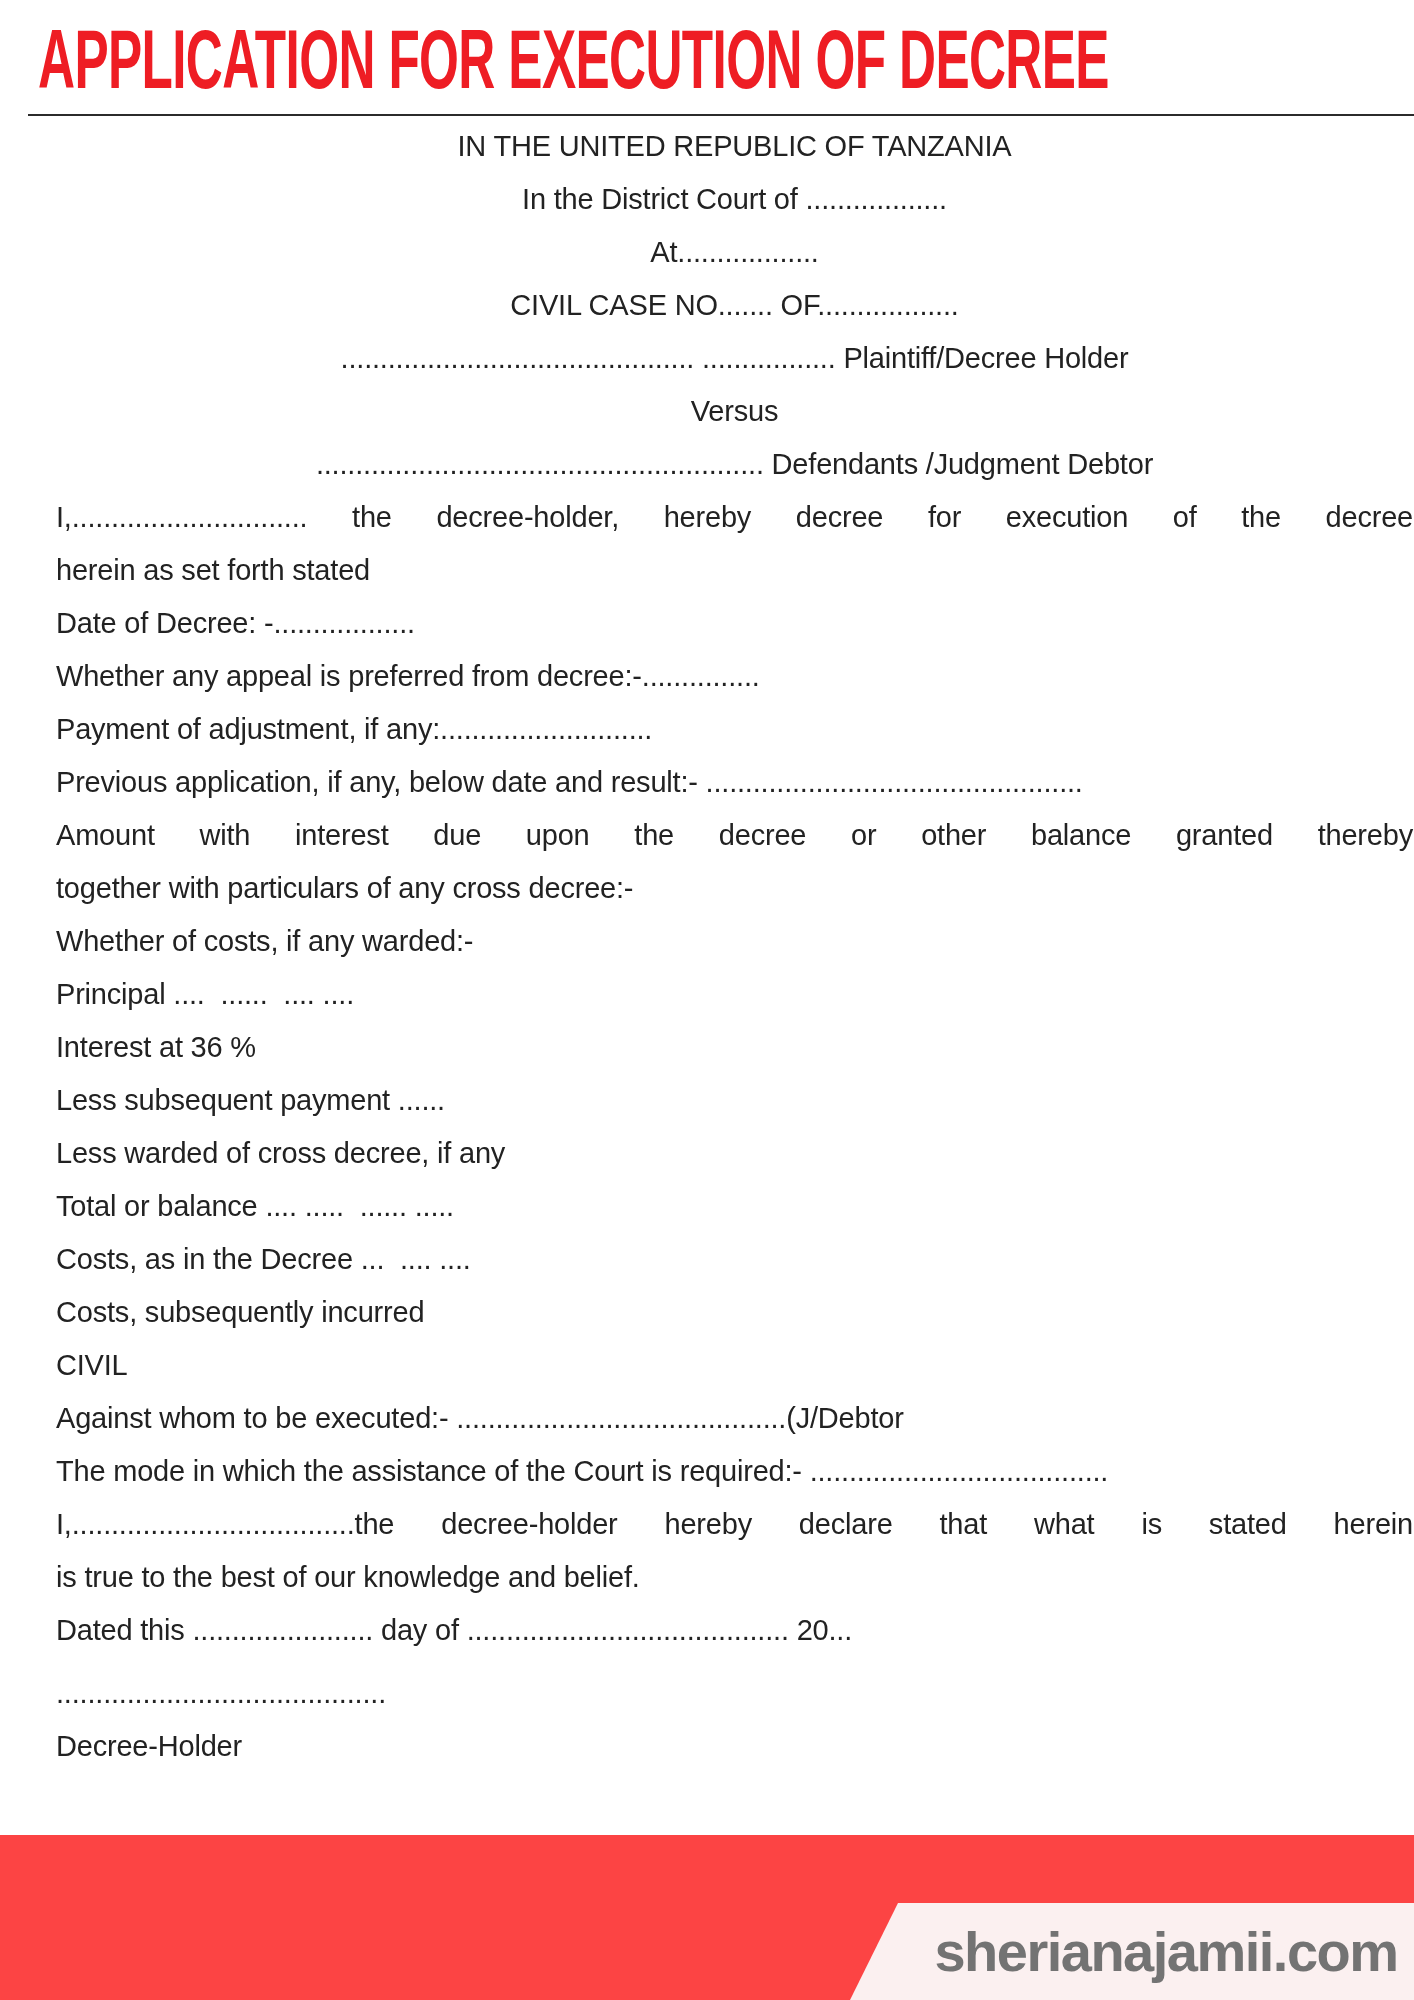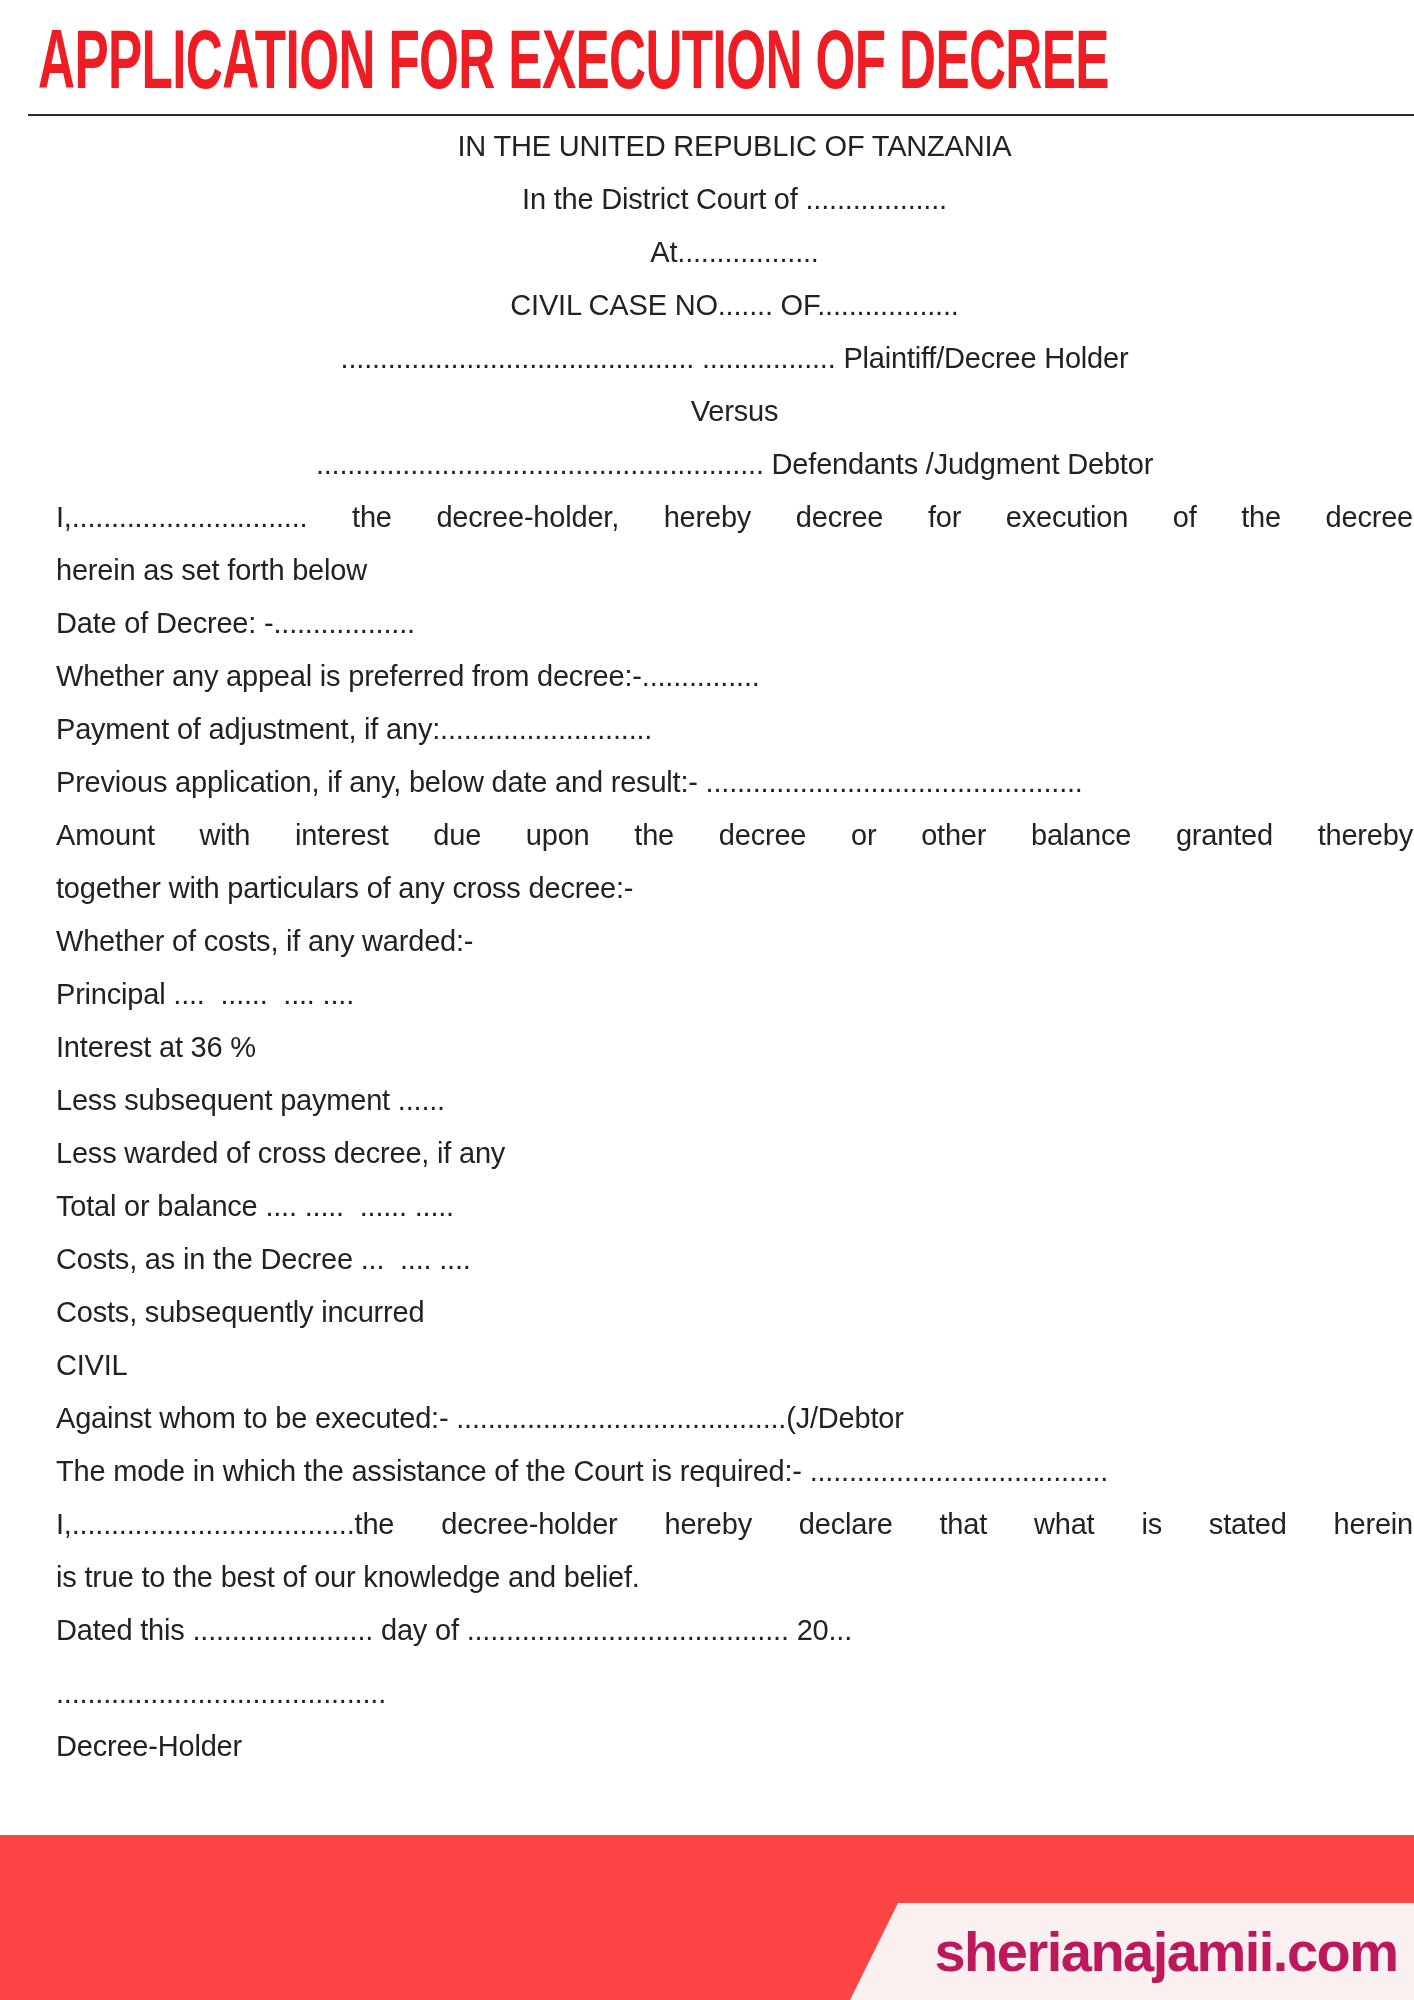--- a/index.html
+++ b/index.html
@@ -113,7 +113,7 @@
     <div class="line center">Versus</div>
     <div class="line center">......................................................... Defendants /Judgment Debtor</div>
     <div class="line jlast">I,.............................. the decree-holder, hereby decree for execution of the decree</div>
-    <div class="line">herein as set forth below</div>
+    <div class="line">herein as set forth stated</div>
     <div class="line">Date of Decree: -..................</div>
     <div class="line">Whether any appeal is preferred from decree:-...............</div>
     <div class="line">Payment of adjustment, if any:...........................</div>

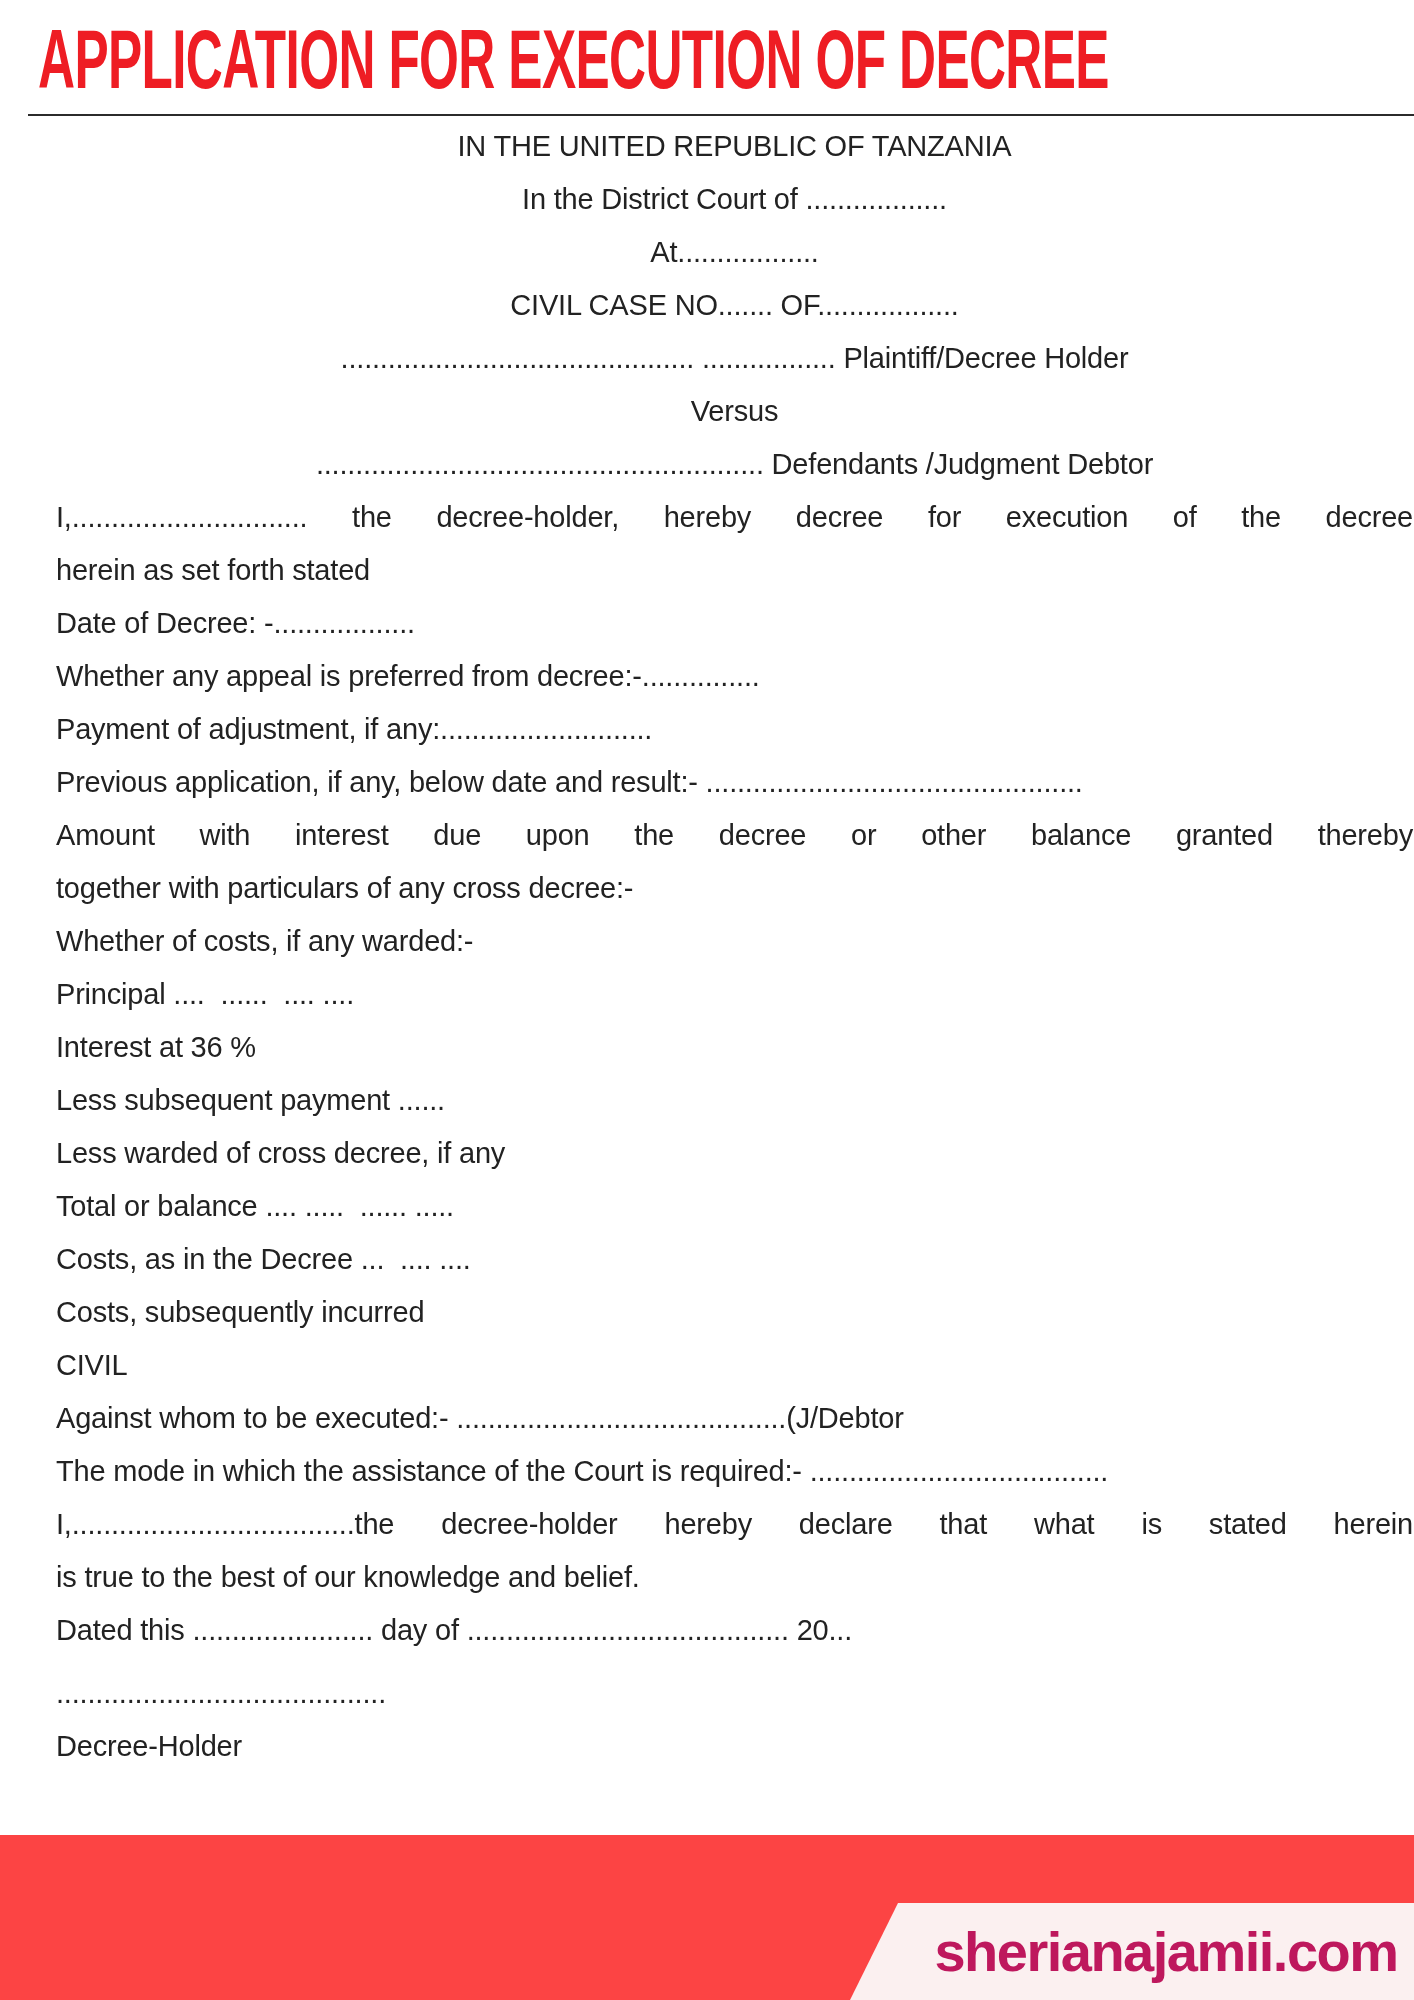--- a/index.html
+++ b/index.html
@@ -92,7 +92,7 @@
     font-size: 56px;
     font-weight: bold;
     letter-spacing: -1.5px;
-    color: #be185d;
+    color: #737373;
   }
 </style>
 </head>

